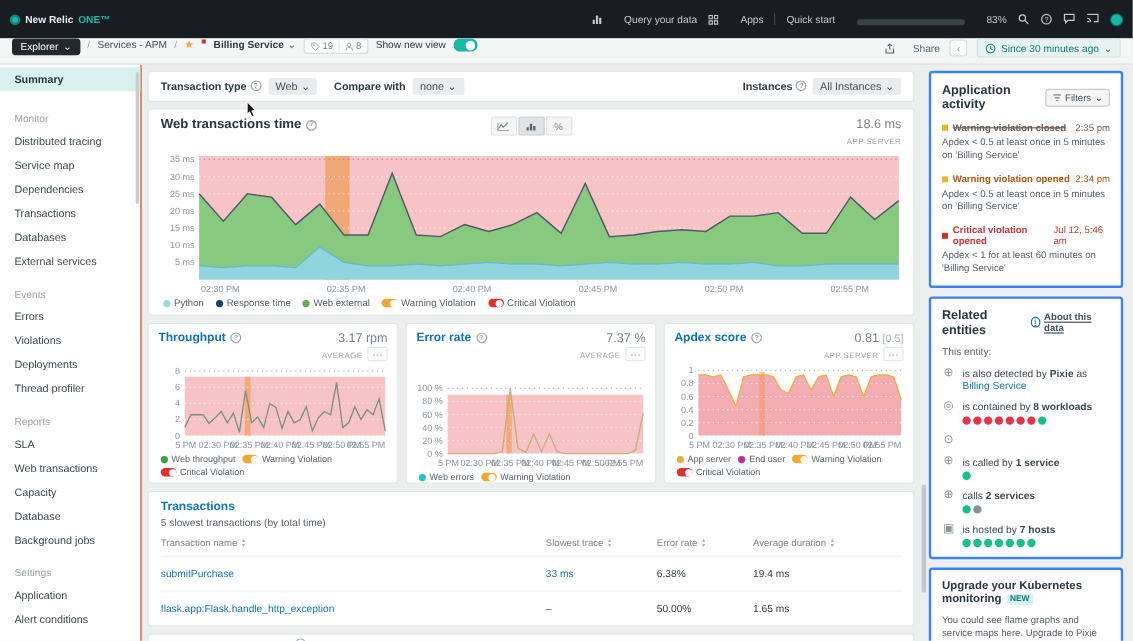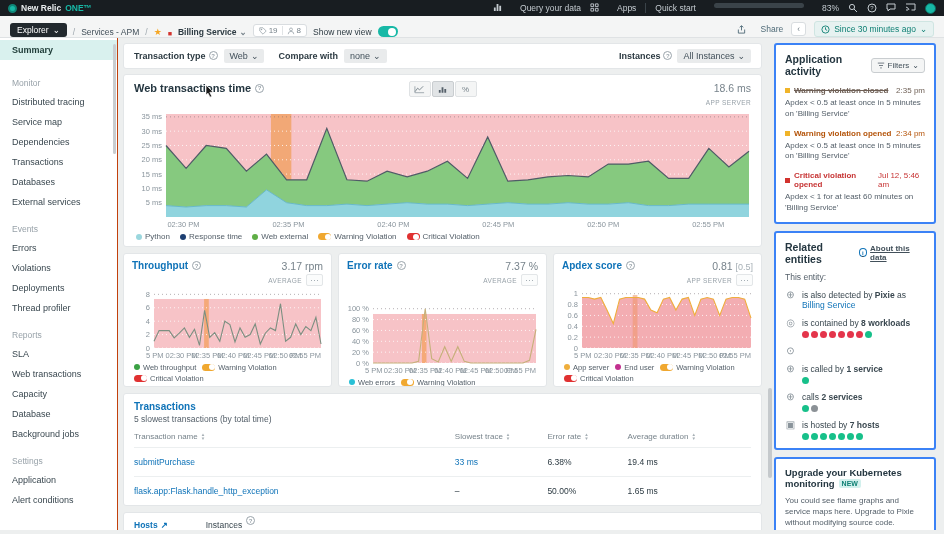--- a/index.html
+++ b/index.html
@@ -5,7 +5,7 @@
   *{box-sizing:border-box;margin:0;padding:0}
   html,body{width:944px;height:534px;overflow:hidden;font-family:"Liberation Sans",sans-serif;background:#edefef;color:#2c3a42}
   
-  .topbar{height:16px;background:#181d21;display:flex;align-items:center;padding:0 8px;color:#e8ecee;font-size:8.5px}
+  .topbar{height:32px;background:#181d21;display:flex;align-items:center;padding:0 8px;color:#e8ecee;font-size:8.5px}
   .brand{display:flex;align-items:center;gap:4px;font-weight:bold}
   .logo{width:9px;height:9px;border-radius:50%;background:#17b8a6;display:inline-block;border:2px solid #0e8577}
   .brand .one{color:#17b8a6;font-weight:bold}

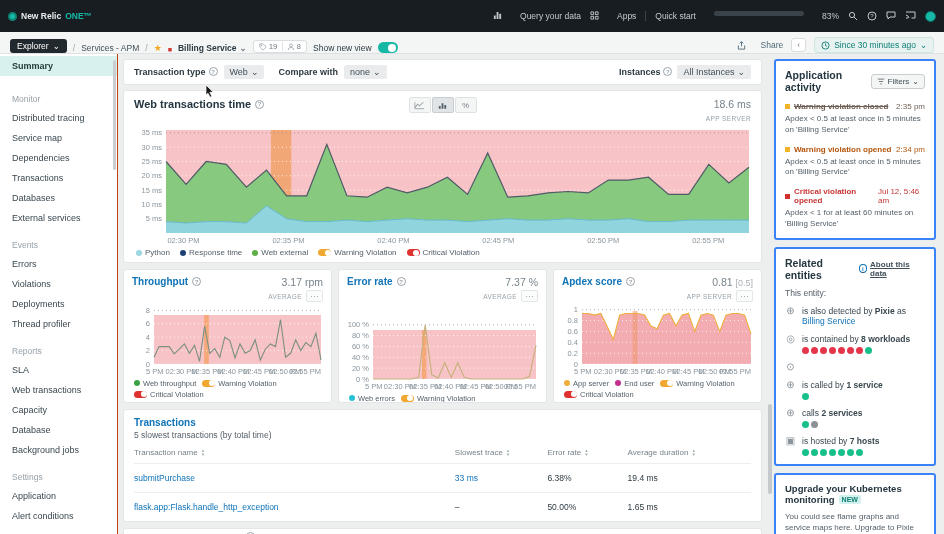--- a/index.html
+++ b/index.html
@@ -10,7 +10,7 @@
   .logo{width:9px;height:9px;border-radius:50%;background:#17b8a6;display:inline-block;border:2px solid #0e8577}
   .brand .one{color:#17b8a6;font-weight:bold}
   .topbar-right{margin-left:auto;display:flex;align-items:center;gap:9px;color:#c4cbd0}
-  .tb-item{display:flex;align-items:flex-start;gap:18px;cursor:pointer}
+  .tb-item{display:flex;align-items:flex-end;gap:18px;cursor:pointer}
   .tb-sep{width:1px;height:10px;background:#3a4349}
   .qs-track{width:90px;height:5px;border-radius:3px;background:#3a4349;overflow:hidden}
   .qs-fill{height:100%;background:#17b8a6;border-radius:3px}

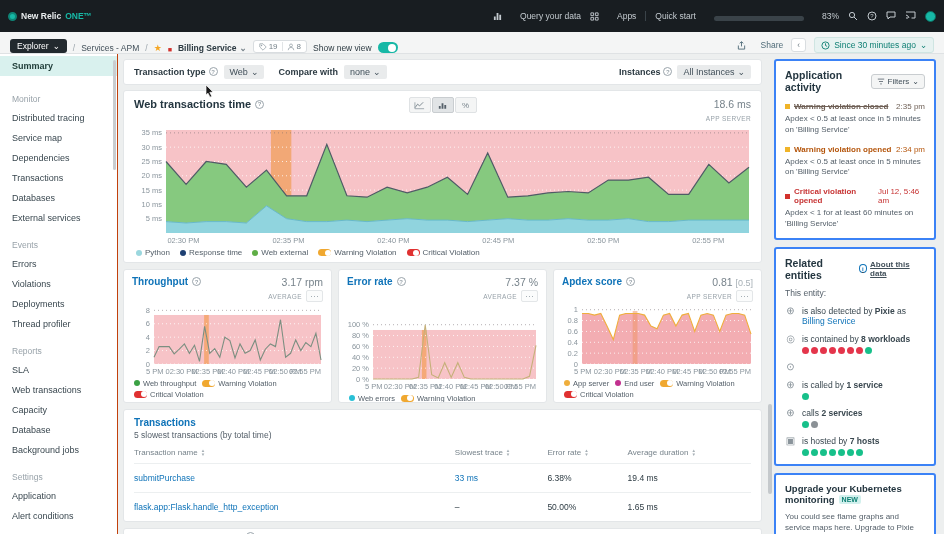--- a/index.html
+++ b/index.html
@@ -16,7 +16,7 @@
   .qs-fill{height:100%;background:#17b8a6;border-radius:3px}
   .avatar{width:11px;height:11px;border-radius:50%;background:#17b8a6;border:1.5px solid #0b6e62}
   
-  .crumbbar{height:22px;background:#f4f5f5;border-bottom:1px solid #dfe2e4;display:flex;align-items:flex-end;padding:0 10px;font-size:8.5px;color:#42505a;gap:6px}
+  .crumbbar{height:22px;background:#f4f5f5;border-bottom:1px solid #dfe2e4;display:flex;align-items:flex-start;padding:0 10px;font-size:8.5px;color:#42505a;gap:6px}
   .explorer-chip{background:#22292e;color:#fff;border-radius:3px;padding:2px 7px;font-size:8.5px;display:flex;align-items:center;gap:4px;cursor:pointer}
   .crumb-sep{color:#9aa4ab}
   .star{color:#f5a623;font-size:9px}

